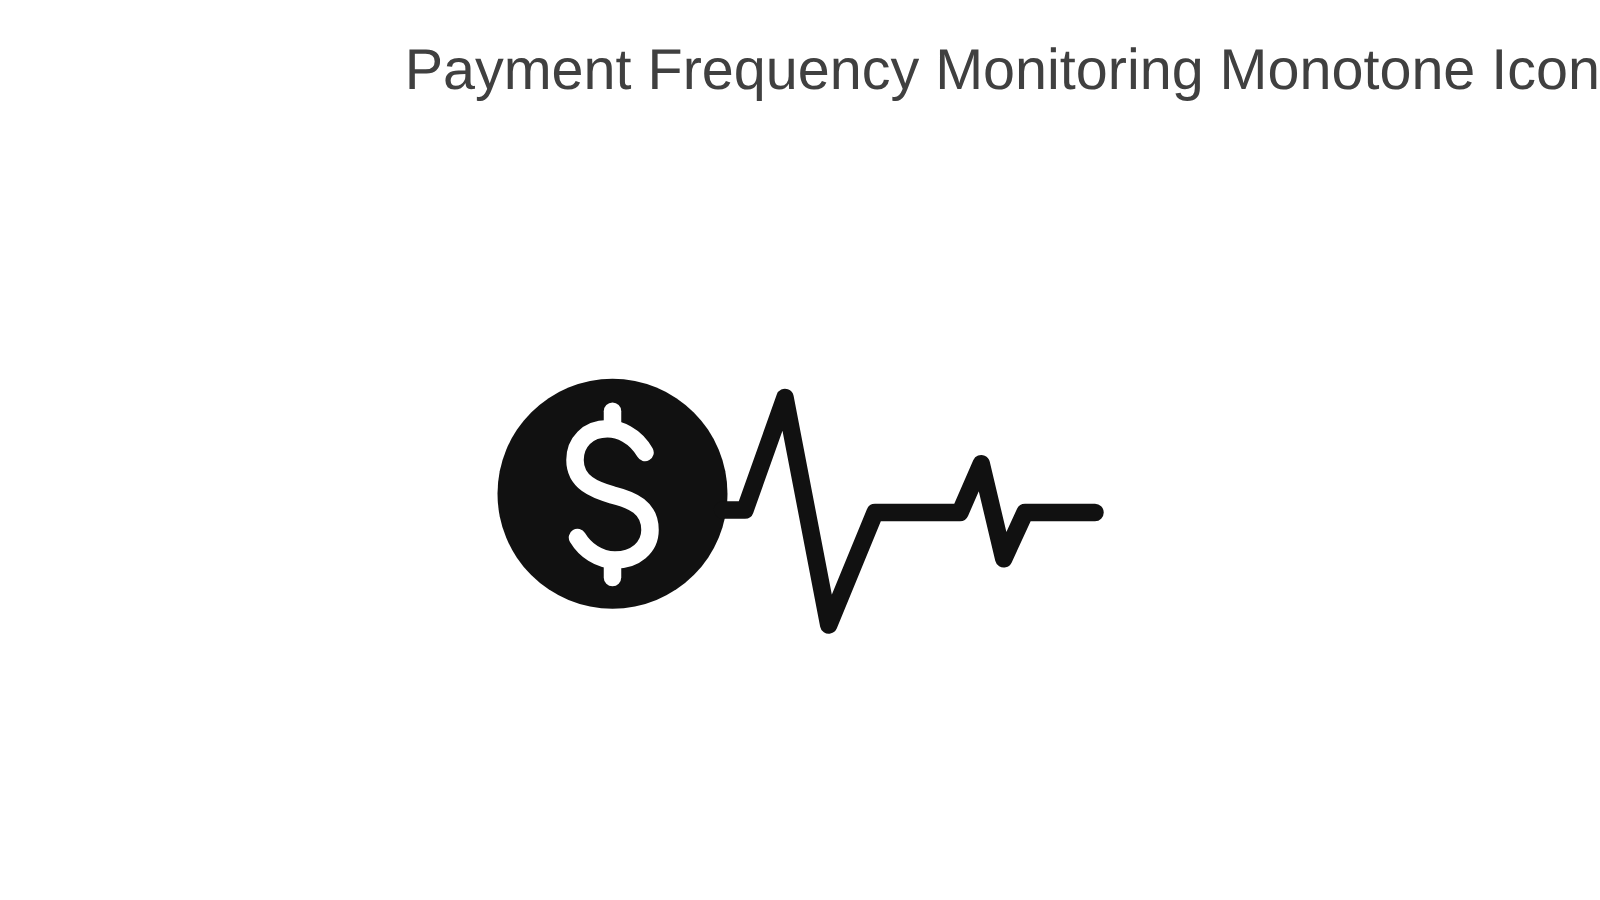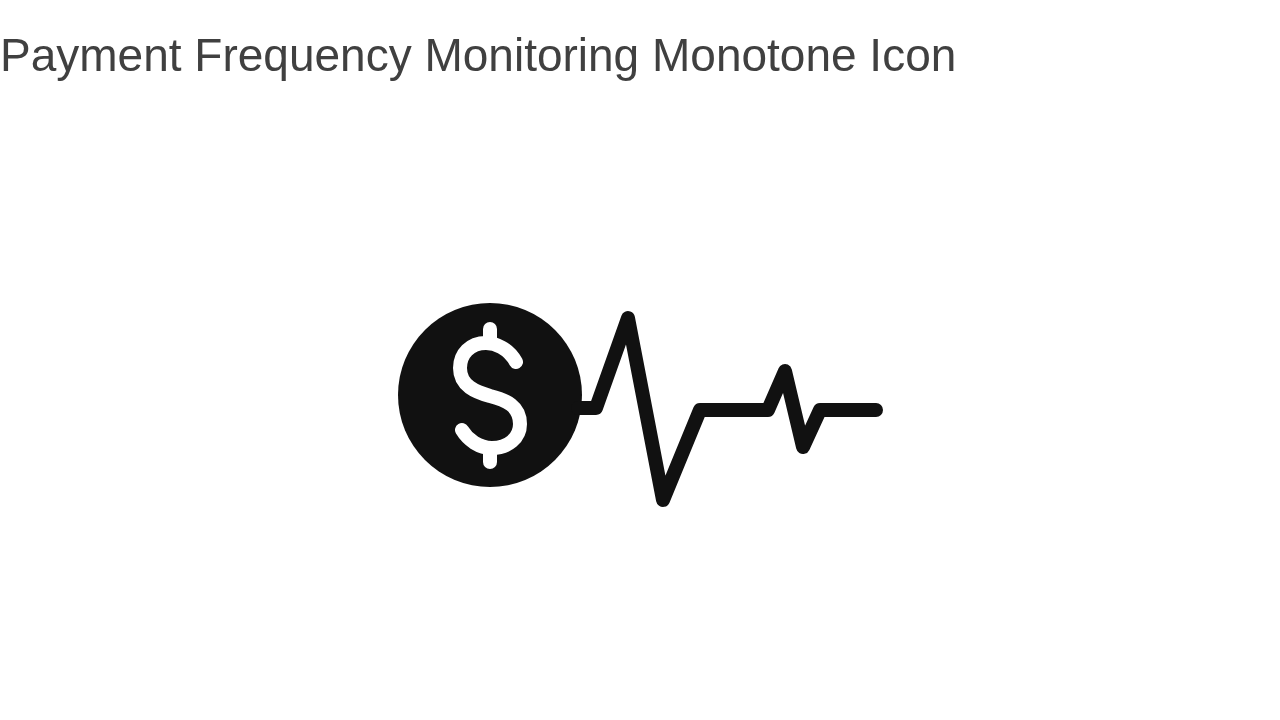--- a/index.html
+++ b/index.html
@@ -5,7 +5,7 @@
   html, body { margin:0; padding:0; background:#ffffff; }
   body { width:1280px; height:720px; position:relative; overflow:hidden; }
   .title {
-    position:absolute; left:0; top:28px; width:1280px; text-align:left;
+    position:absolute; left:0; top:28px; width:1280px; text-align:right;
     font-family:"Liberation Sans", sans-serif; font-size:46px; color:#404040;
     letter-spacing:0px;
   }

